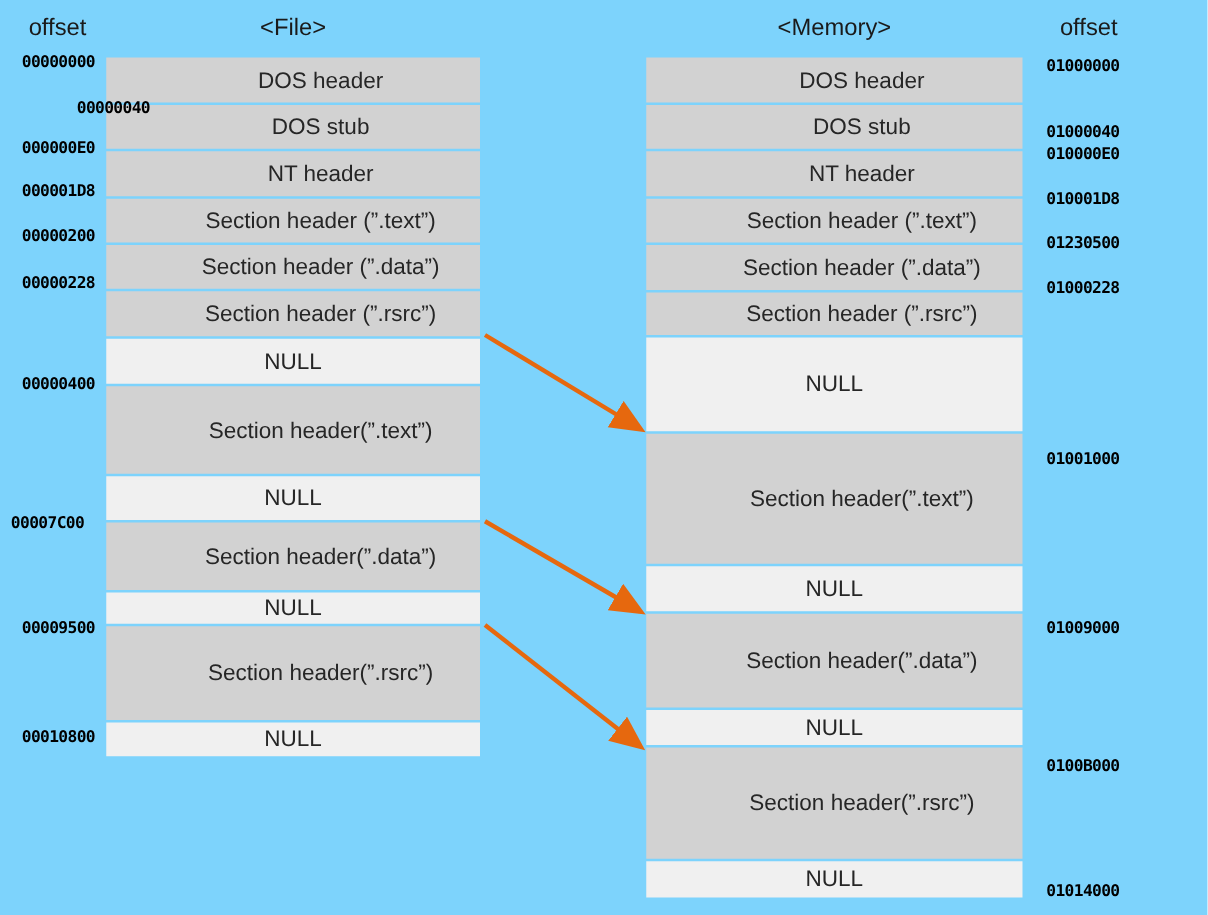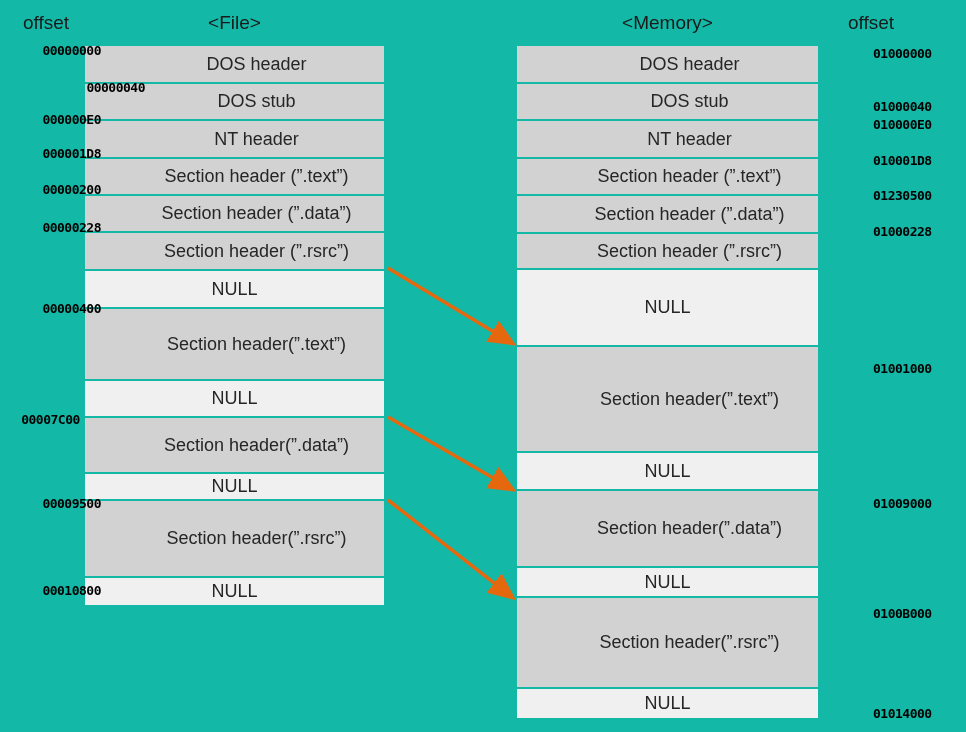--- a/index.html
+++ b/index.html
@@ -12,7 +12,7 @@
     position: relative;
     width: 966px;
     height: 732px;
-    background: #14b8a6;
+    background: #7dd3fc;
     overflow: hidden;
   }
   .hdr {

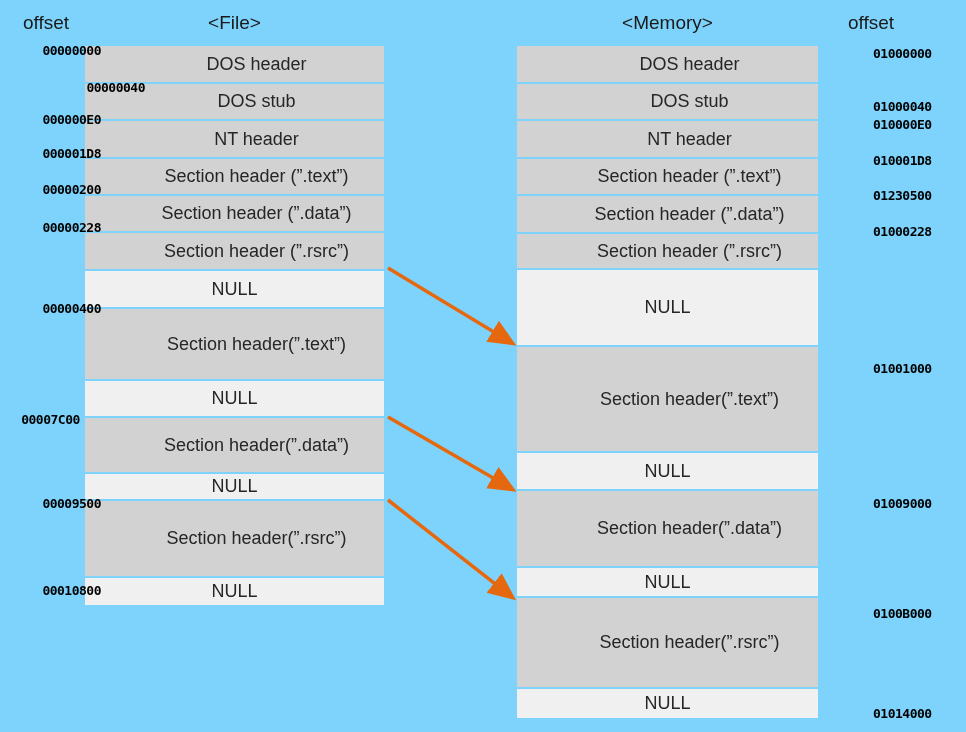--- a/index.html
+++ b/index.html
@@ -51,7 +51,7 @@
   }
   .offset-label.file-side {
     left: 0;
-    width: 101px;
+    width: 76px;
     text-align: right;
   }
   .offset-label.memory-side {

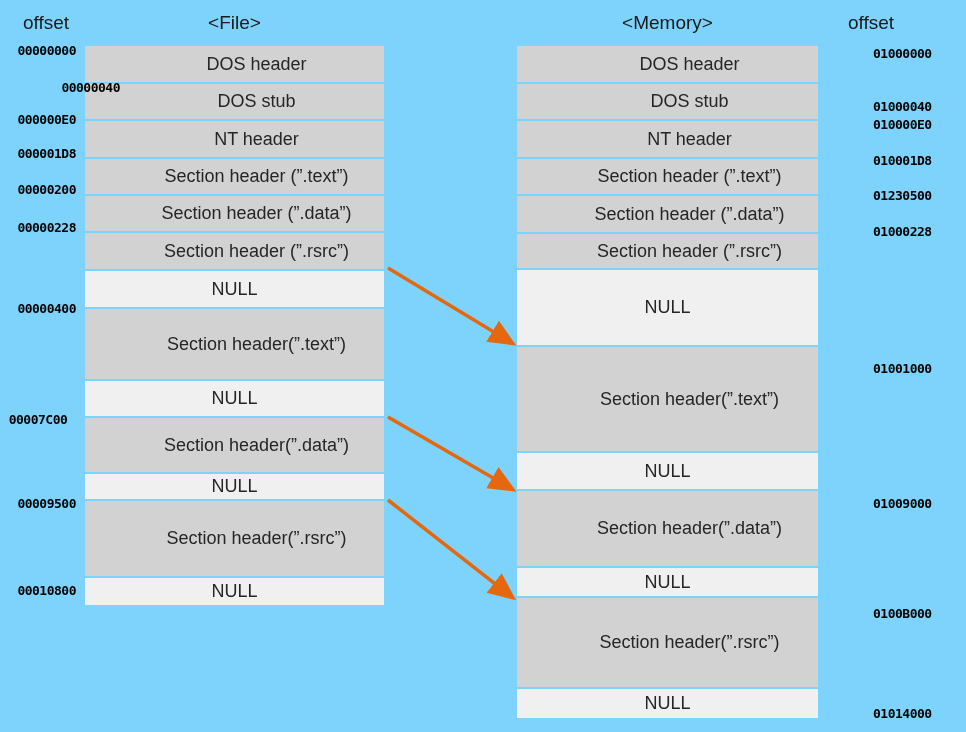--- a/index.html
+++ b/index.html
@@ -55,7 +55,7 @@
     text-align: right;
   }
   .offset-label.memory-side {
-    left: 873px;
+    left: 837px;
     text-align: left;
   }
   #arrow-layer {

